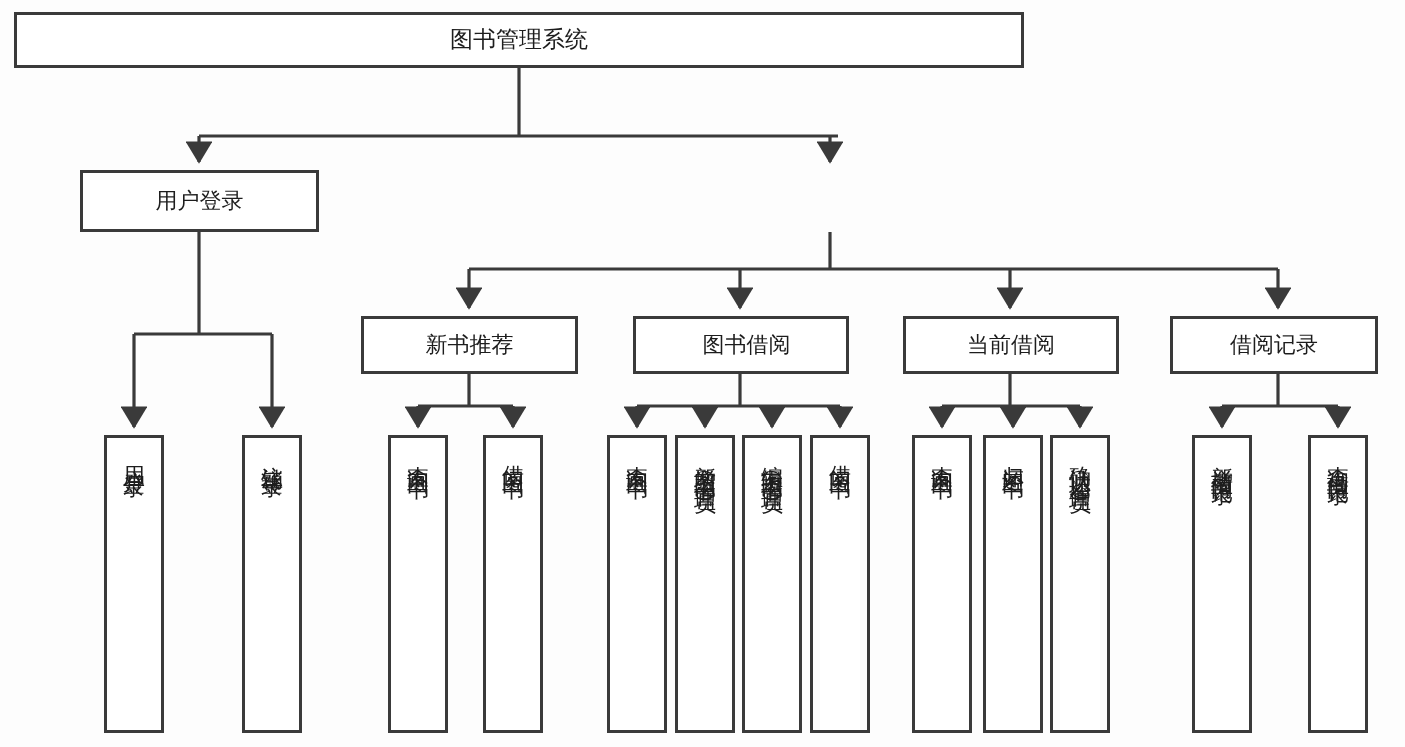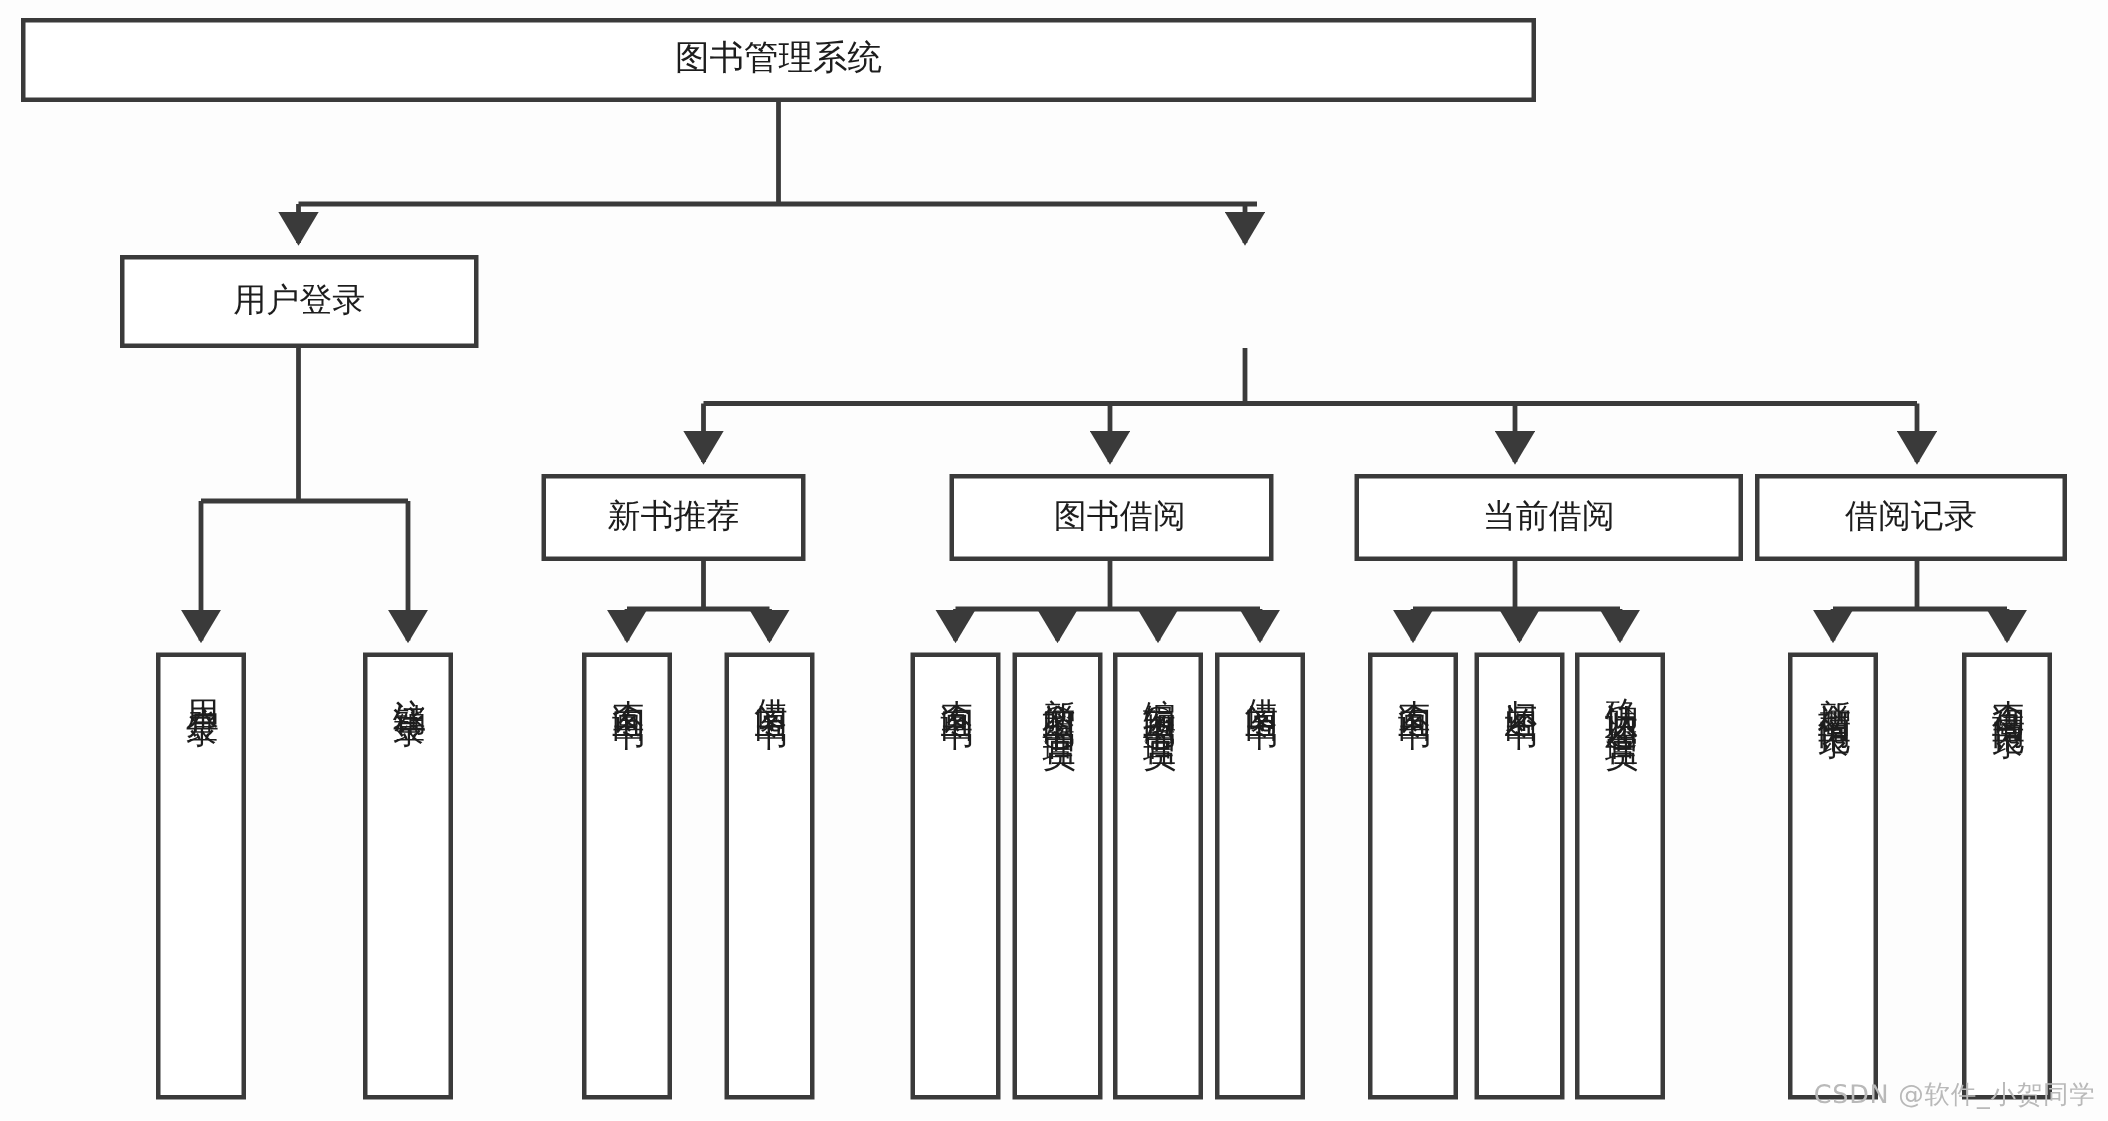--- a/index.html
+++ b/index.html
@@ -132,7 +132,7 @@
     <span class="node-label">用户登录</span>
   </div>
 
-  <div class="node horizontal" style="left:361px; top:316px; width:176px; height:58px;">
+  <div class="node horizontal" style="left:361px; top:316px; width:217px; height:58px;">
     <span class="node-label">新书推荐</span>
   </div>
   <div class="node horizontal" style="left:633px; top:316px; width:216px; height:58px;padding-left:11px;">

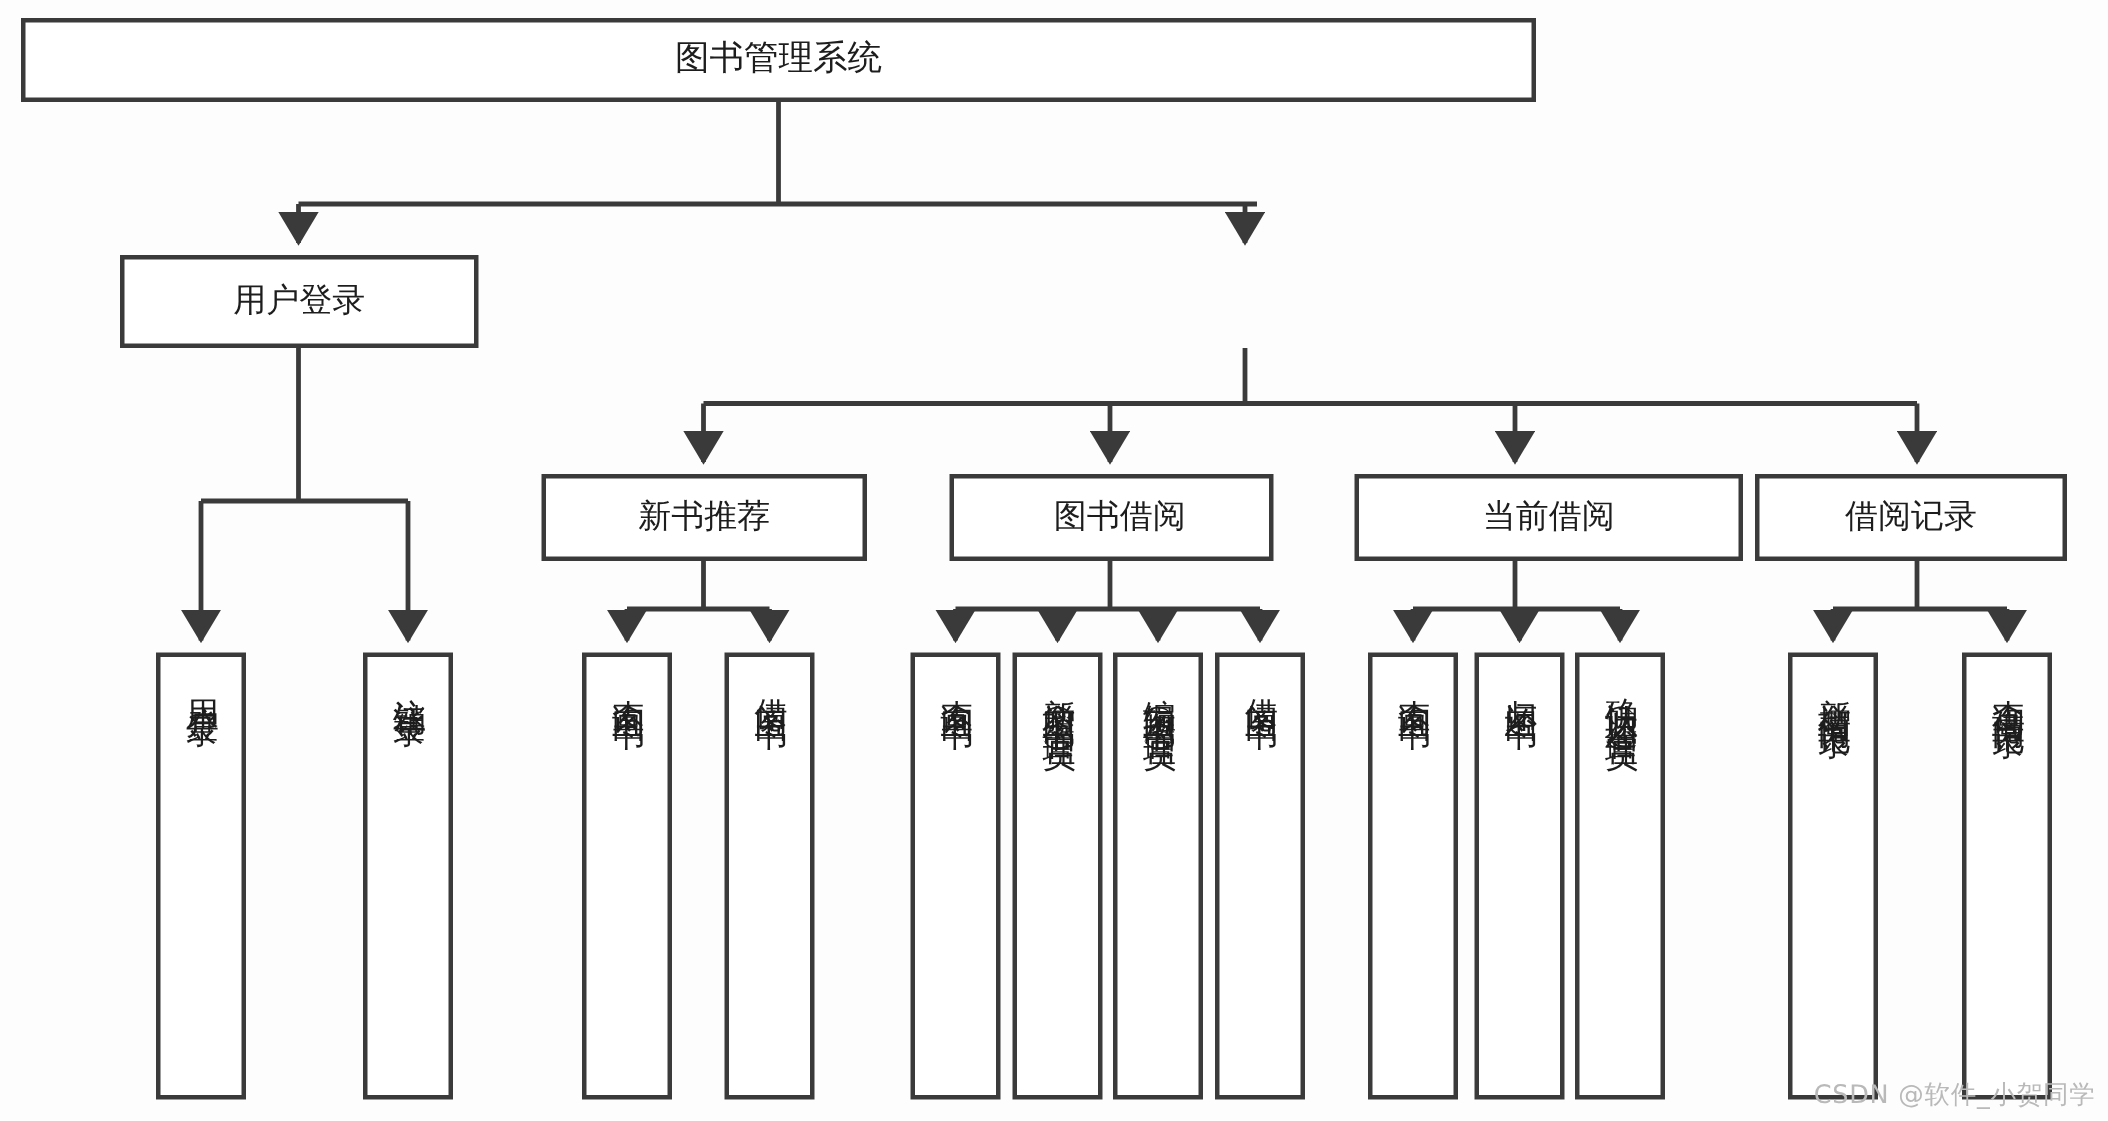--- a/index.html
+++ b/index.html
@@ -138,7 +138,7 @@
   <div class="node horizontal" style="left:633px; top:316px; width:216px; height:58px;padding-left:11px;">
     <span class="node-label">图书借阅</span>
   </div>
-  <div class="node horizontal" style="left:903px; top:316px; width:259px; height:58px;">
+  <div class="node horizontal" style="left:903px; top:316px; width:216px; height:58px;">
     <span class="node-label">当前借阅</span>
   </div>
   <div class="node horizontal" style="left:1170px; top:316px; width:208px; height:58px;">

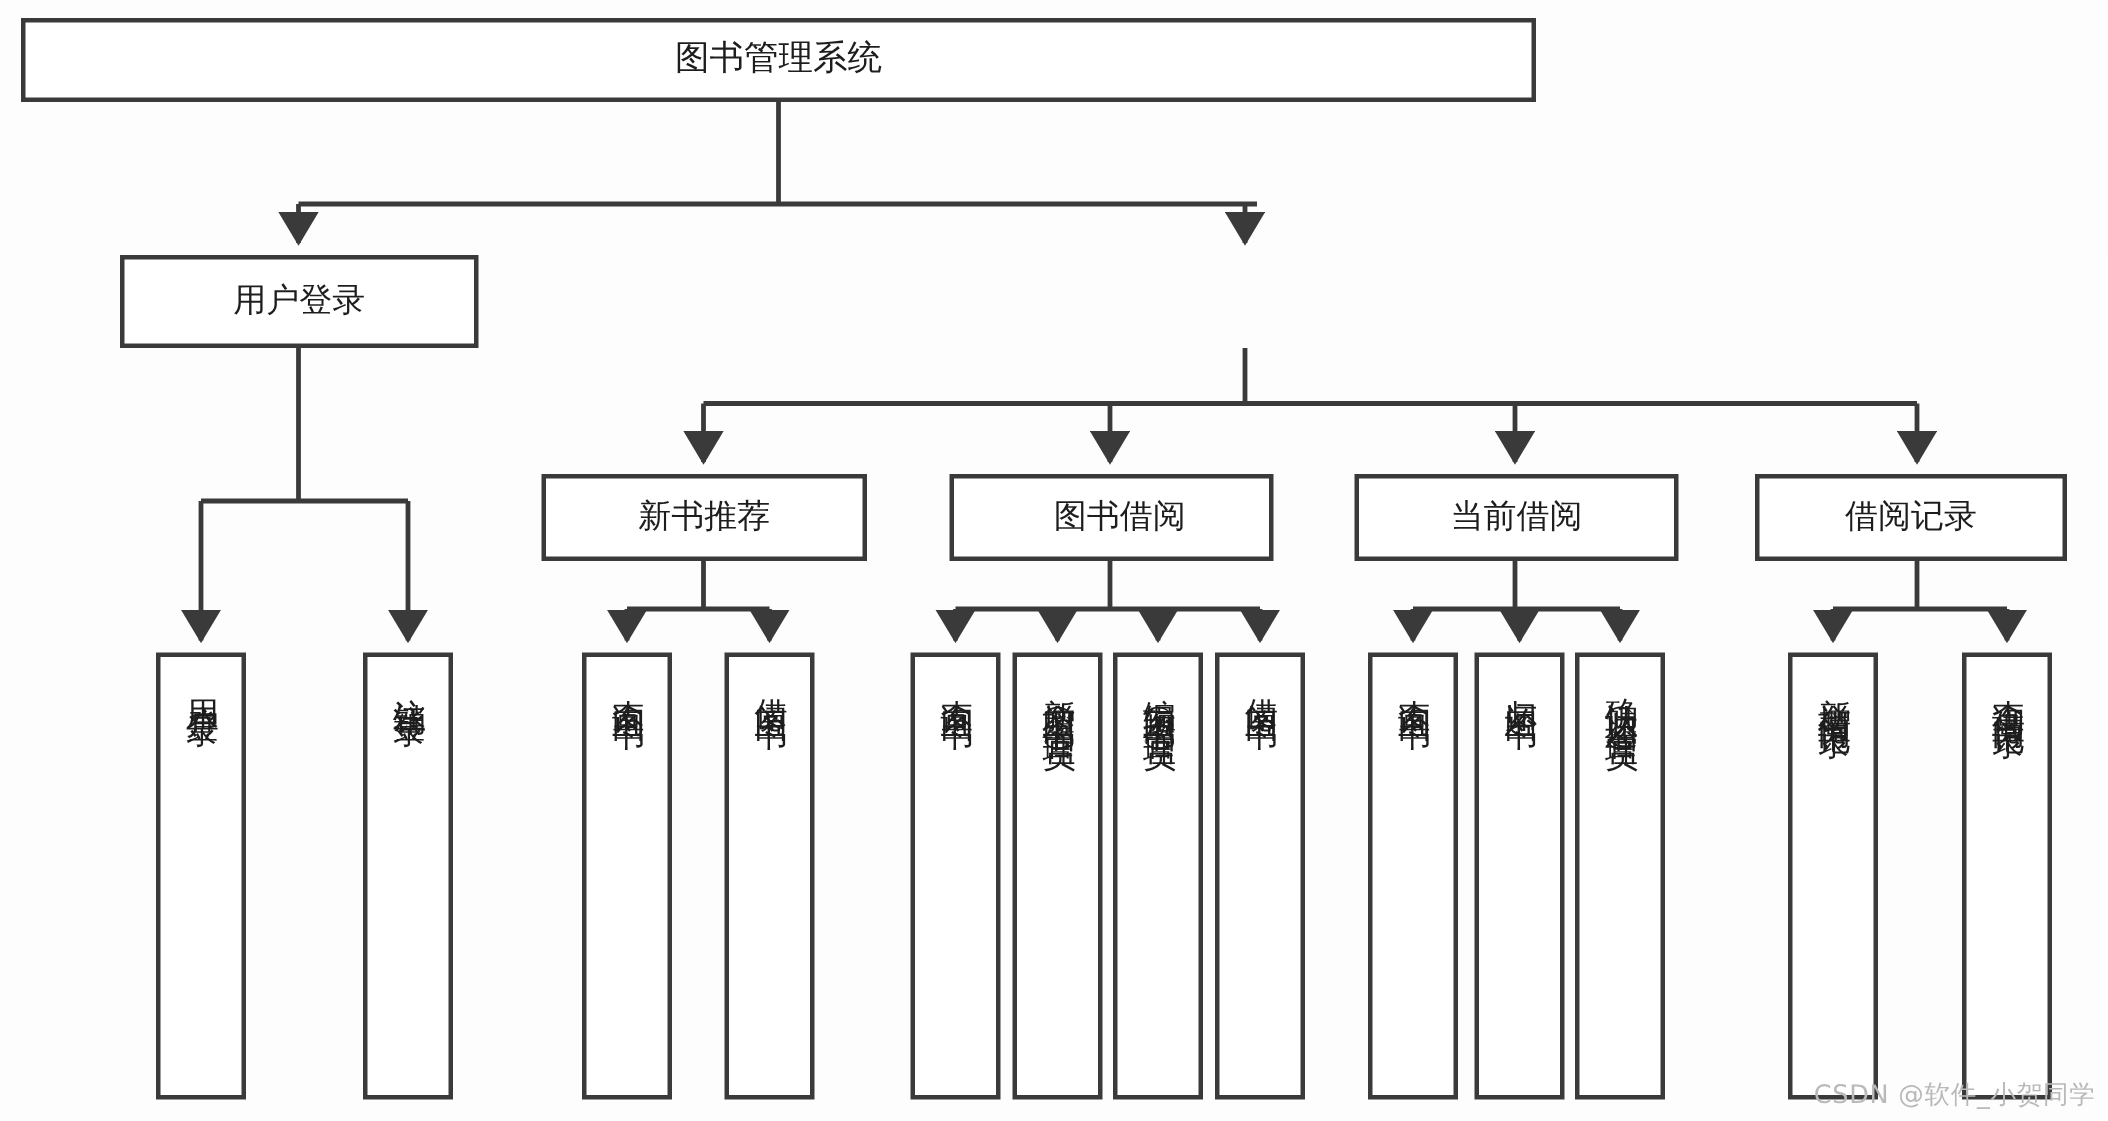--- a/index.html
+++ b/index.html
@@ -185,7 +185,6 @@
     <span class="node-label">查询借阅记录</span>
   </div>
 
-  <div class="watermark">CSDN @软件_小贺同学</div>
 
 </div>
 

